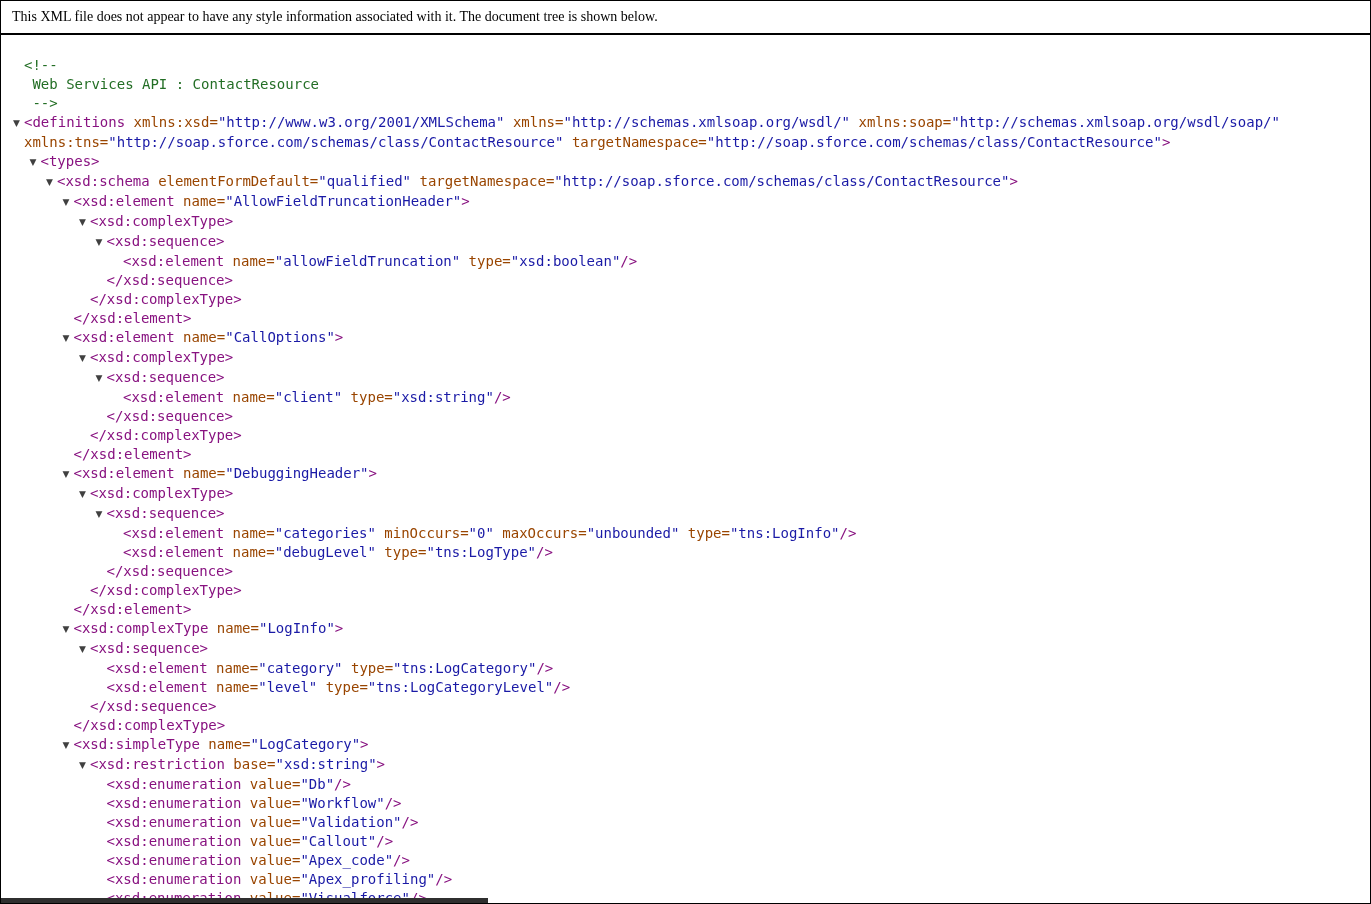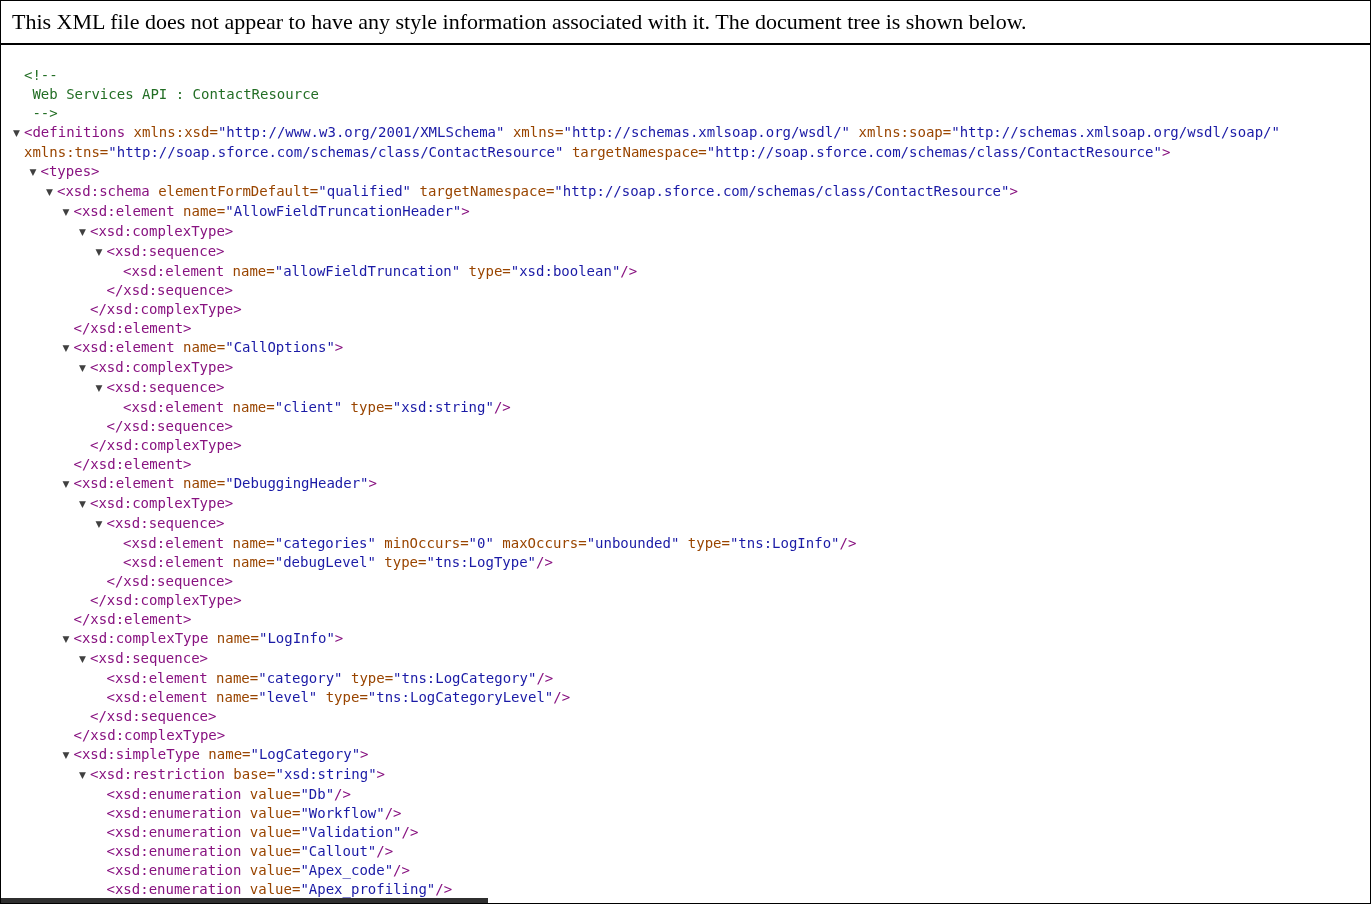--- a/index.html
+++ b/index.html
@@ -21,7 +21,7 @@
   }
   .header {
     padding: 9px 12px 8px 12px;
-    font-size: 22px;
+    font-size: 14px;
     color: var(--header-text, #000);
     border-bottom: 2px solid var(--divider, #000);
   }

